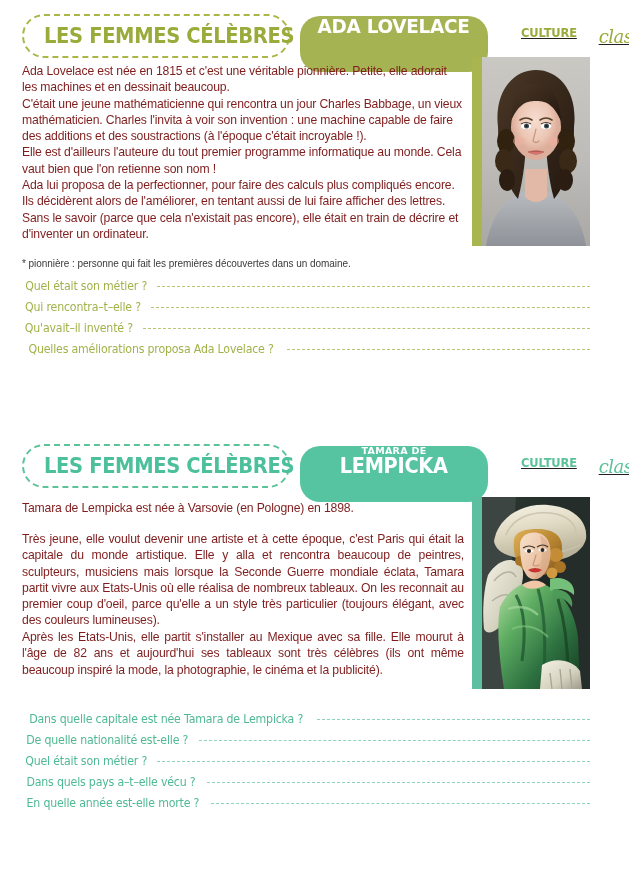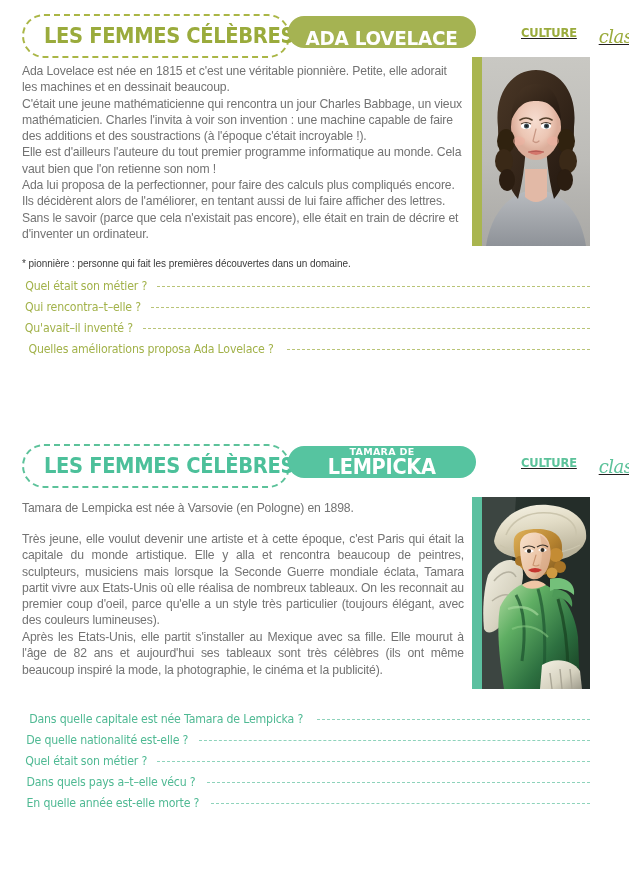--- a/index.html
+++ b/index.html
@@ -54,16 +54,16 @@
 
   .name-pill {
     position: absolute;
-    left: 288px;
+    left: 300px;
     top: 2px;
     width: 188px;
-    height: 32px;
+    height: 56px;
     border-radius: 20px;
     background: #a5b352;
     display: flex;
     flex-direction: column;
     align-items: center;
-    justify-content: flex-end;
+    justify-content: flex-start;
     box-sizing: border-box;
   }
   .name-pill.teal { background: #56c4a0; }

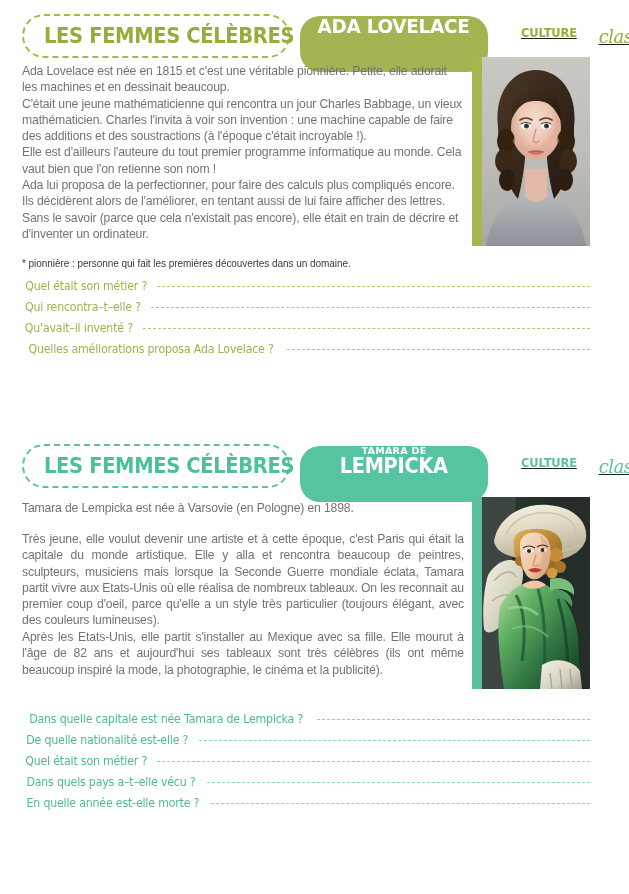--- a/index.html
+++ b/index.html
@@ -125,7 +125,7 @@
     font-family: "Liberation Sans", sans-serif;
     font-size: 12.2px;
     line-height: 16.3px;
-    color: #737373;
+    color: #7f1d1d;
     letter-spacing: -0.15px;
   }
   .body-text p { margin: 0; }

